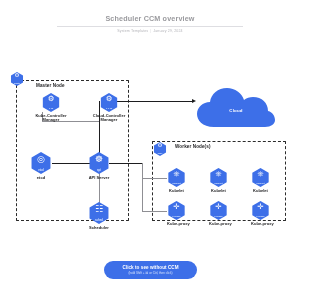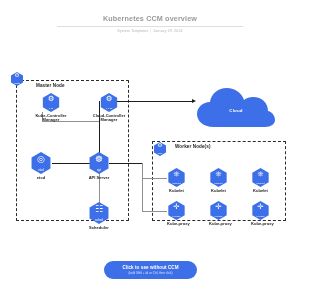--- a/index.html
+++ b/index.html
@@ -104,7 +104,7 @@
 <div id="stage">
 
   <div class="hdr">
-    <div class="hdr-title">Kubernetes CCM overview</div>
+    <div class="hdr-title">Scheduler CCM overview</div>
     <div class="hdr-rule"></div>
     <div class="hdr-sub">
       <span>System Templates</span><span class="sep">|</span><span>January 29, 2024</span>

